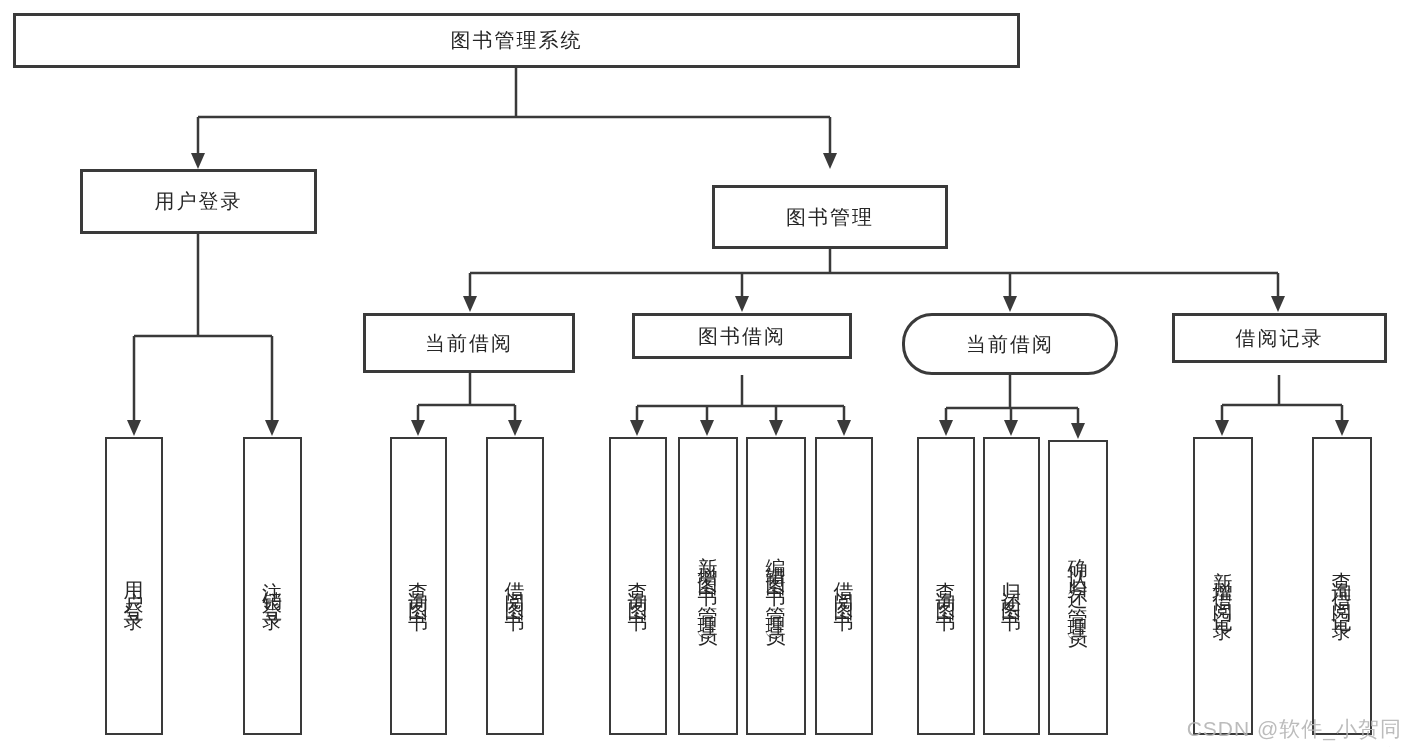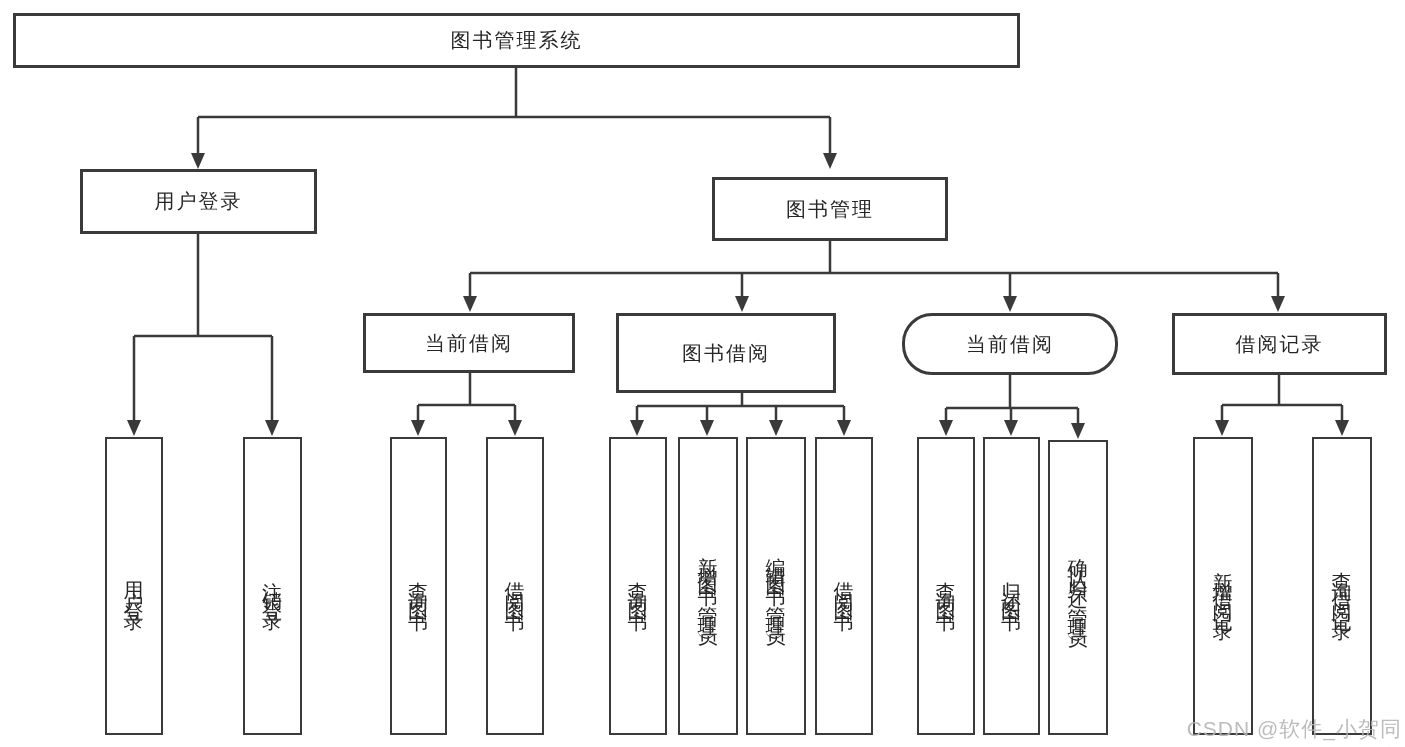--- a/index.html
+++ b/index.html
@@ -93,7 +93,7 @@
   <div class="node" style="left:13px; top:13px; width:1007px; height:55px;">图书管理系统</div>
 
   <div class="node" style="left:80px; top:169px; width:237px; height:65px;">用户登录</div>
-  <div class="node" style="left:712px; top:177px; width:236px; height:64px;">图书管理</div>
+  <div class="node" style="left:712px; top:185px; width:236px; height:64px;">图书管理</div>
 
   <div class="node" style="left:363px; top:313px; width:212px; height:60px;">当前借阅</div>
   <div class="node" style="left:616px; top:313px; width:220px; height:80px;">图书借阅</div>

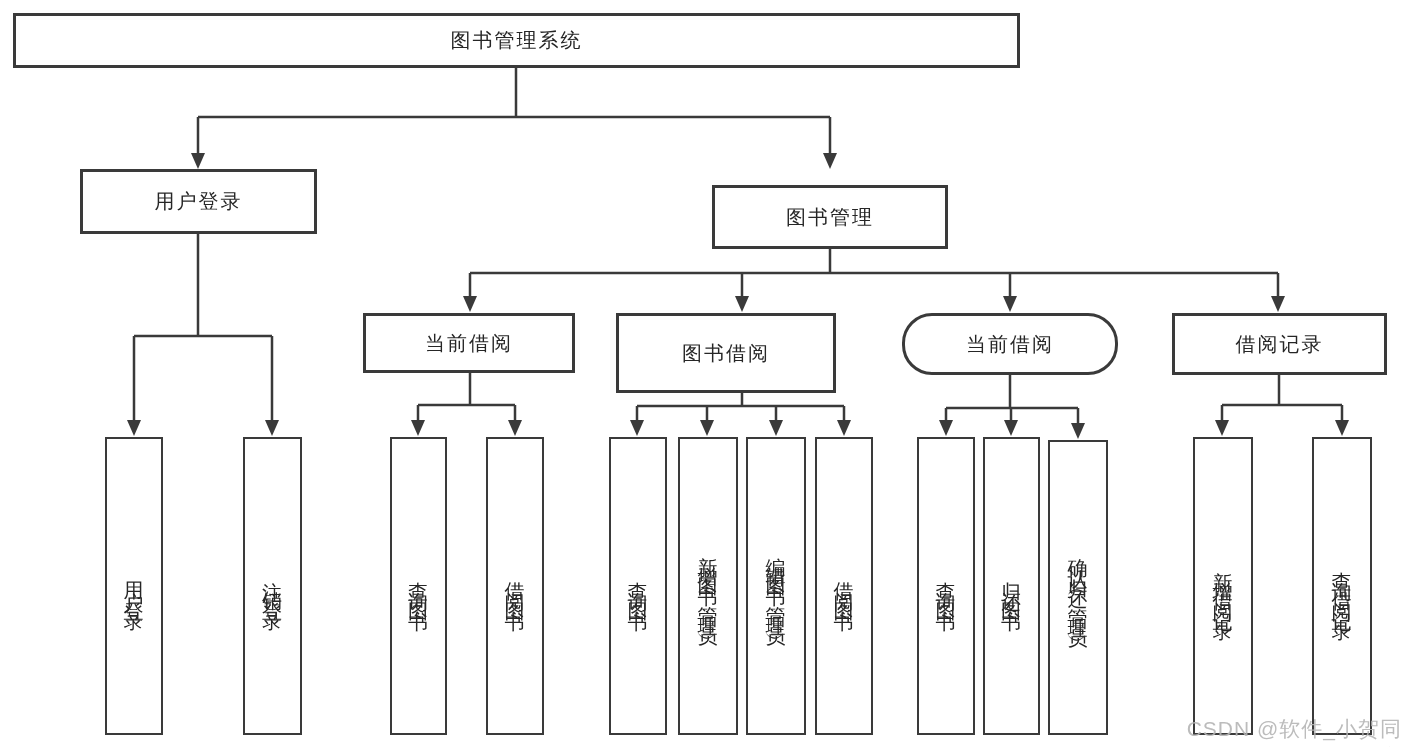--- a/index.html
+++ b/index.html
@@ -96,7 +96,7 @@
   <div class="node" style="left:712px; top:185px; width:236px; height:64px;">图书管理</div>
 
   <div class="node" style="left:363px; top:313px; width:212px; height:60px;">当前借阅</div>
-  <div class="node" style="left:616px; top:313px; width:220px; height:80px;">图书借阅</div>
+  <div class="node" style="left:632px; top:313px; width:220px; height:46px;">图书借阅</div>
   <div class="node" style="left:902px; top:313px; width:216px; height:62px;border-radius:30px;">当前借阅</div>
   <div class="node" style="left:1172px; top:313px; width:215px; height:62px;">借阅记录</div>
 

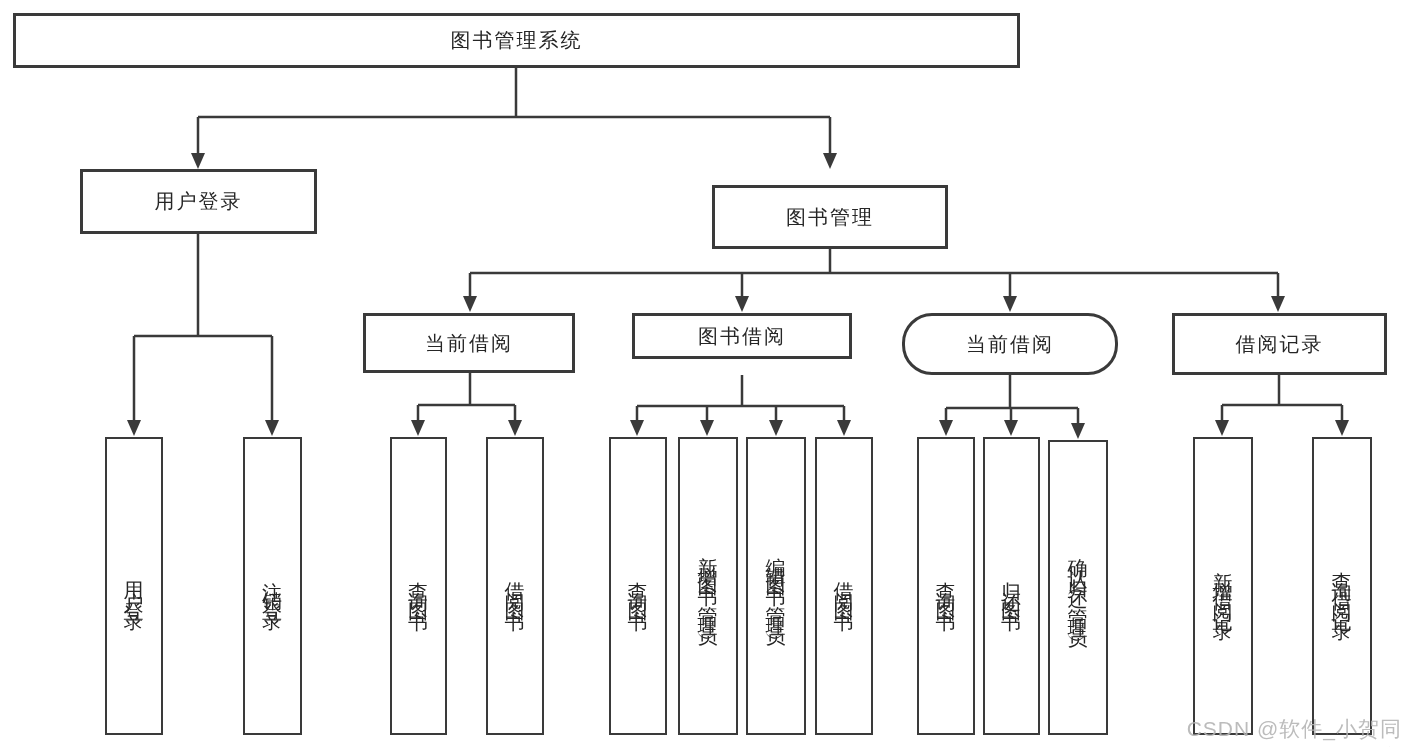--- a/index.html
+++ b/index.html
@@ -98,7 +98,7 @@
   <div class="node" style="left:363px; top:313px; width:212px; height:60px;">当前借阅</div>
   <div class="node" style="left:632px; top:313px; width:220px; height:46px;">图书借阅</div>
   <div class="node" style="left:902px; top:313px; width:216px; height:62px;border-radius:30px;">当前借阅</div>
-  <div class="node" style="left:1172px; top:313px; width:215px; height:62px;">借阅记录</div>
+  <div class="node" style="left:1172px; top:313px; width:215px; height:50px;">借阅记录</div>
 
   <div class="node vnode" style="left:105px; top:437px; width:58px; height:298px;">用户登录</div>
   <div class="node vnode" style="left:243px; top:437px; width:59px; height:298px;">注销登录</div>

